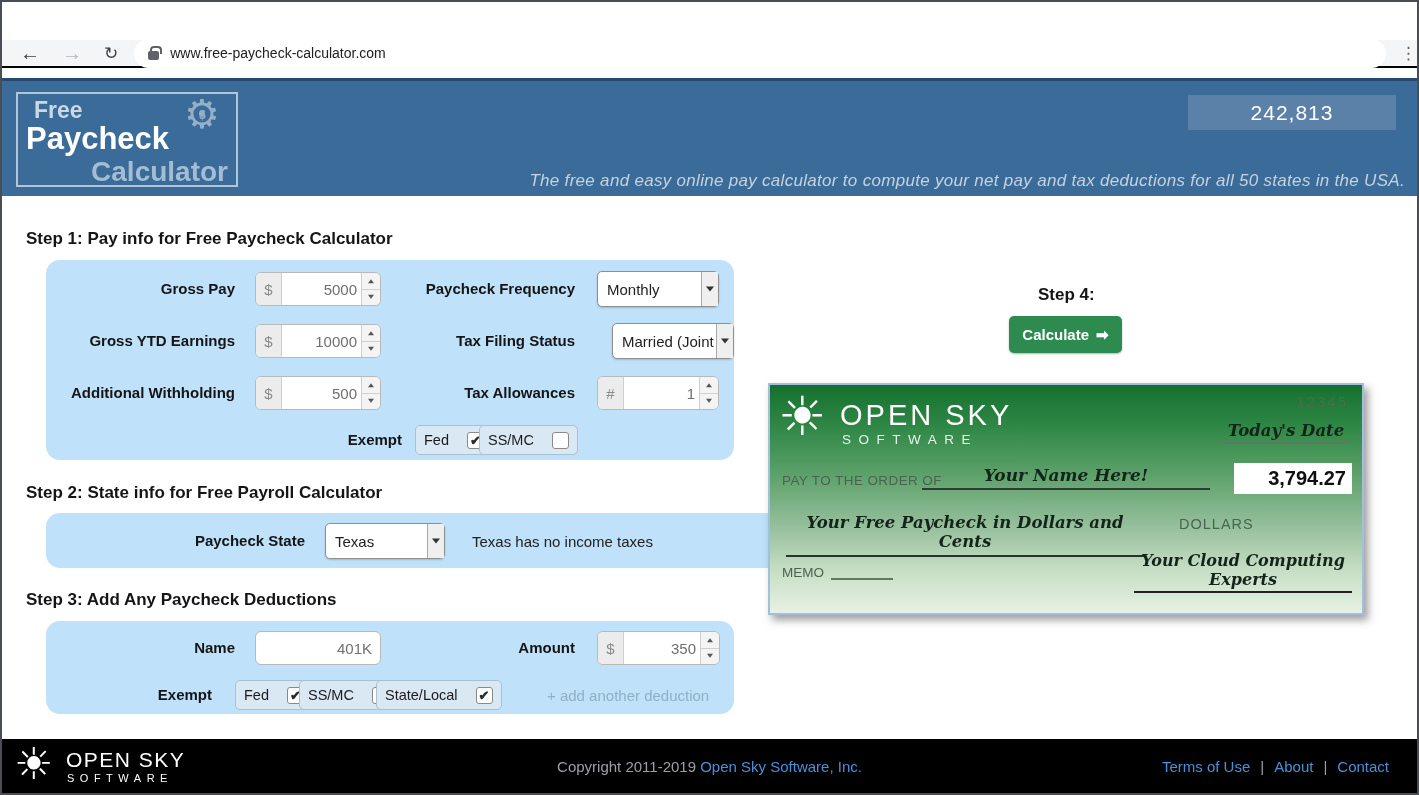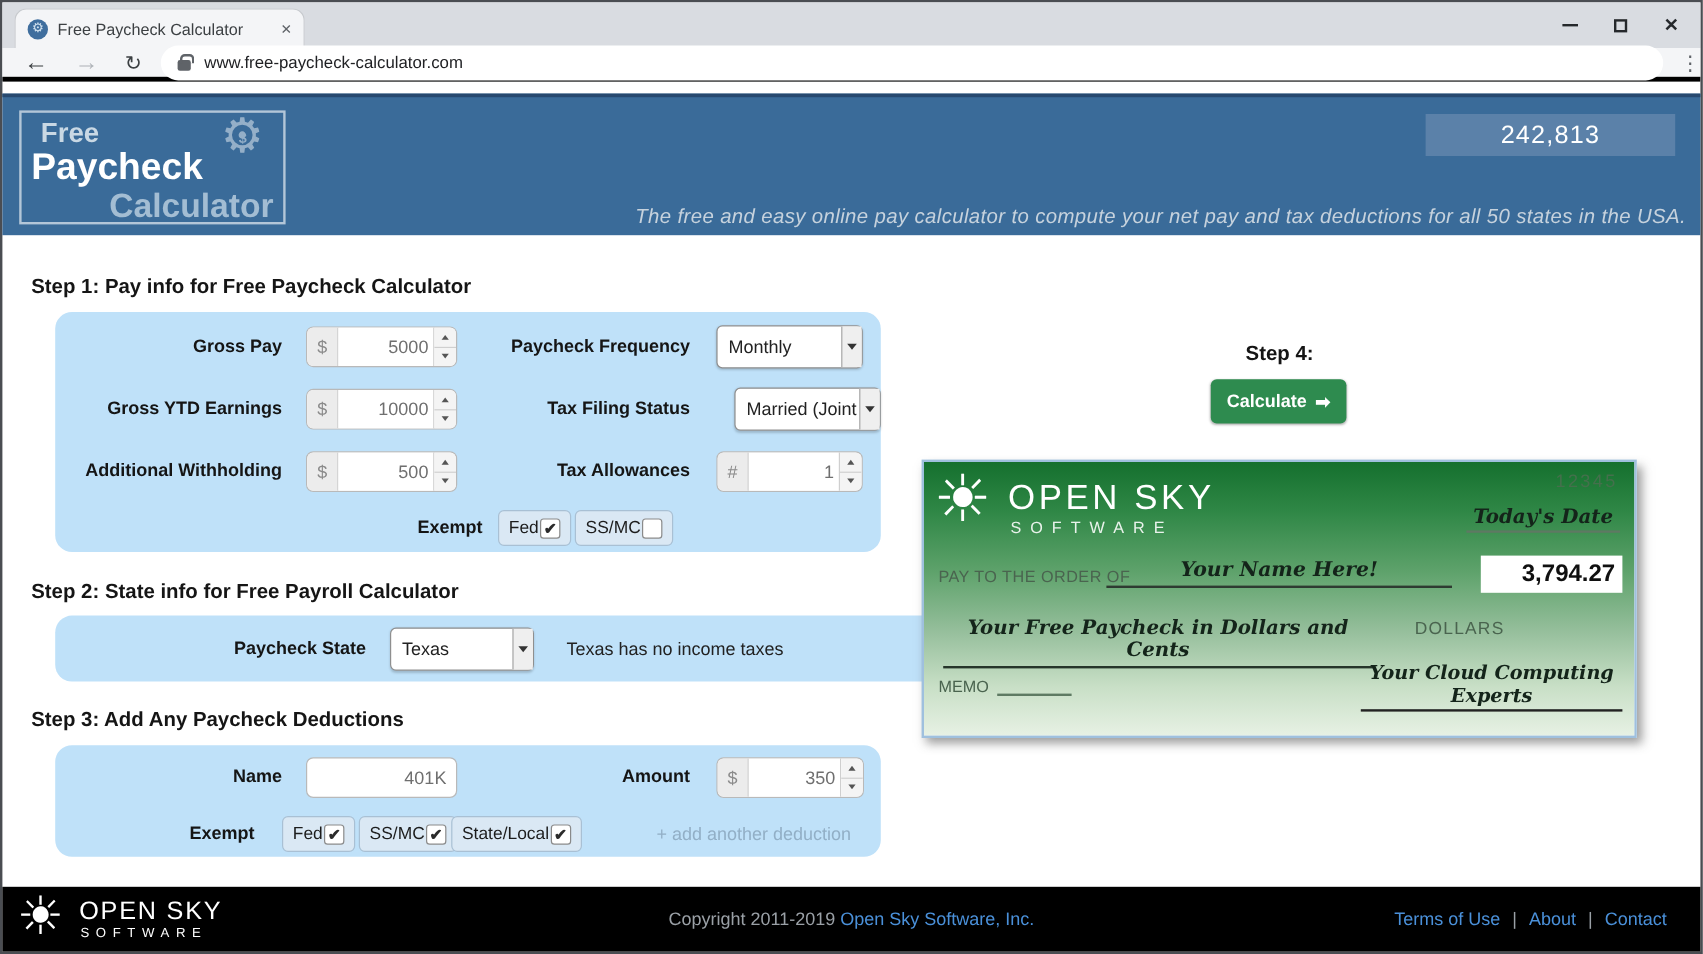--- a/index.html
+++ b/index.html
@@ -147,18 +147,6 @@
 
 <div class="window">
 
-  <div class="titlebar">
-    <div class="tab">
-      <span class="favicon"></span>
-      <span class="tab-title">Free Paycheck Calculator</span>
-      <span class="tab-close">×</span>
-    </div>
-    <div class="win-controls">
-      <span class="win-min"></span>
-      <span class="win-max"></span>
-      <span class="win-close"></span>
-    </div>
-  </div>
 
   <div class="toolbar">
     <span class="nav-ico nav-back"></span>

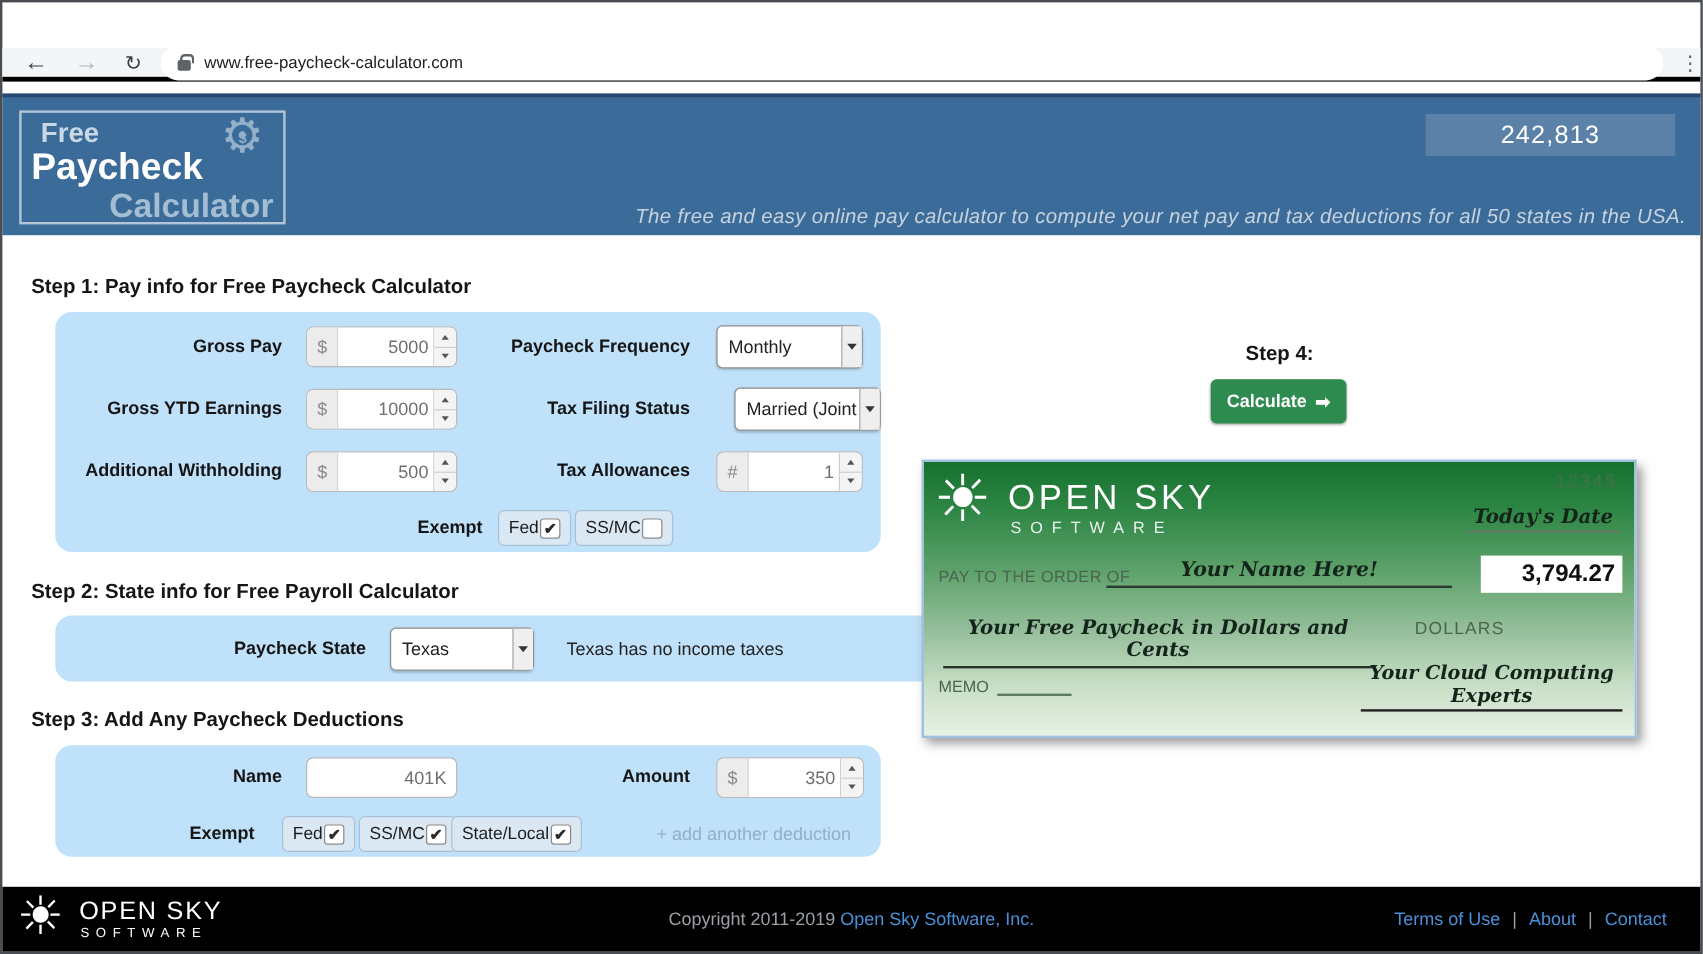--- a/index.html
+++ b/index.html
@@ -23,7 +23,7 @@
   .win-close::before { content:"✕"; }
 
   .toolbar { position:absolute; left:0; top:38px; right:0; height:28px; background:#F4F5F7;
-             border-bottom:4px solid #000000; display:flex; align-items:center; }
+             border-bottom:2px solid #000000; display:flex; align-items:center; }
   .nav-ico { font-size:20px; line-height:1; }
   .nav-back { margin-left:18px; color:#3C4043; } .nav-back::before{content:"←";}
   .nav-fwd  { margin-left:22px; color:#B1B5BA; } .nav-fwd::before{content:"→";}

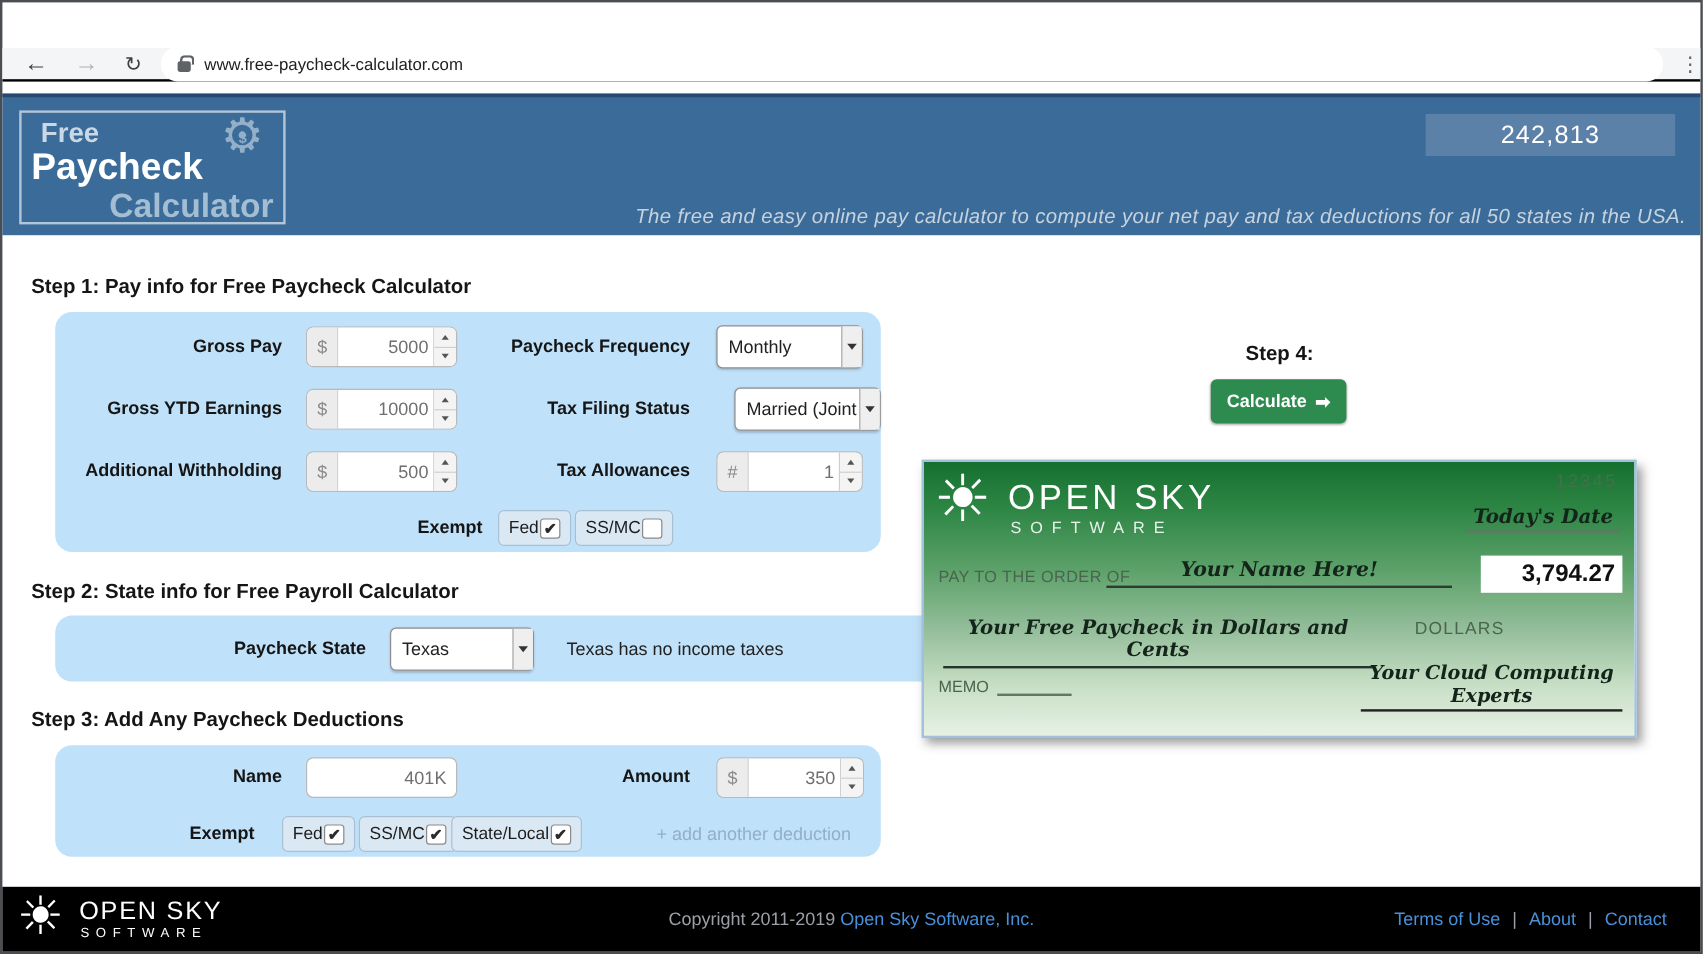--- a/index.html
+++ b/index.html
@@ -91,7 +91,7 @@
   .sel-arrow::before { content:""; position:absolute; left:50%; top:50%; transform:translate(-50%,-50%);
                        border:4px solid transparent; border-top:5px solid #333; border-bottom:none; }
 
-  .grp { position:absolute; display:inline-flex; align-items:center; gap:1px; height:30px;
+  .grp { position:absolute; display:inline-flex; align-items:center; gap:18px; height:30px;
          background:#DAE8F4; border:1px solid #A9C0D4; border-radius:5px; padding:0 8px; }
   .grp-lbl { font-size:14.5px; color:#1c1c1c; }
   .cb { width:17px; height:17px; background:#fff; border:1px solid #8A8A8A; border-radius:3px;

